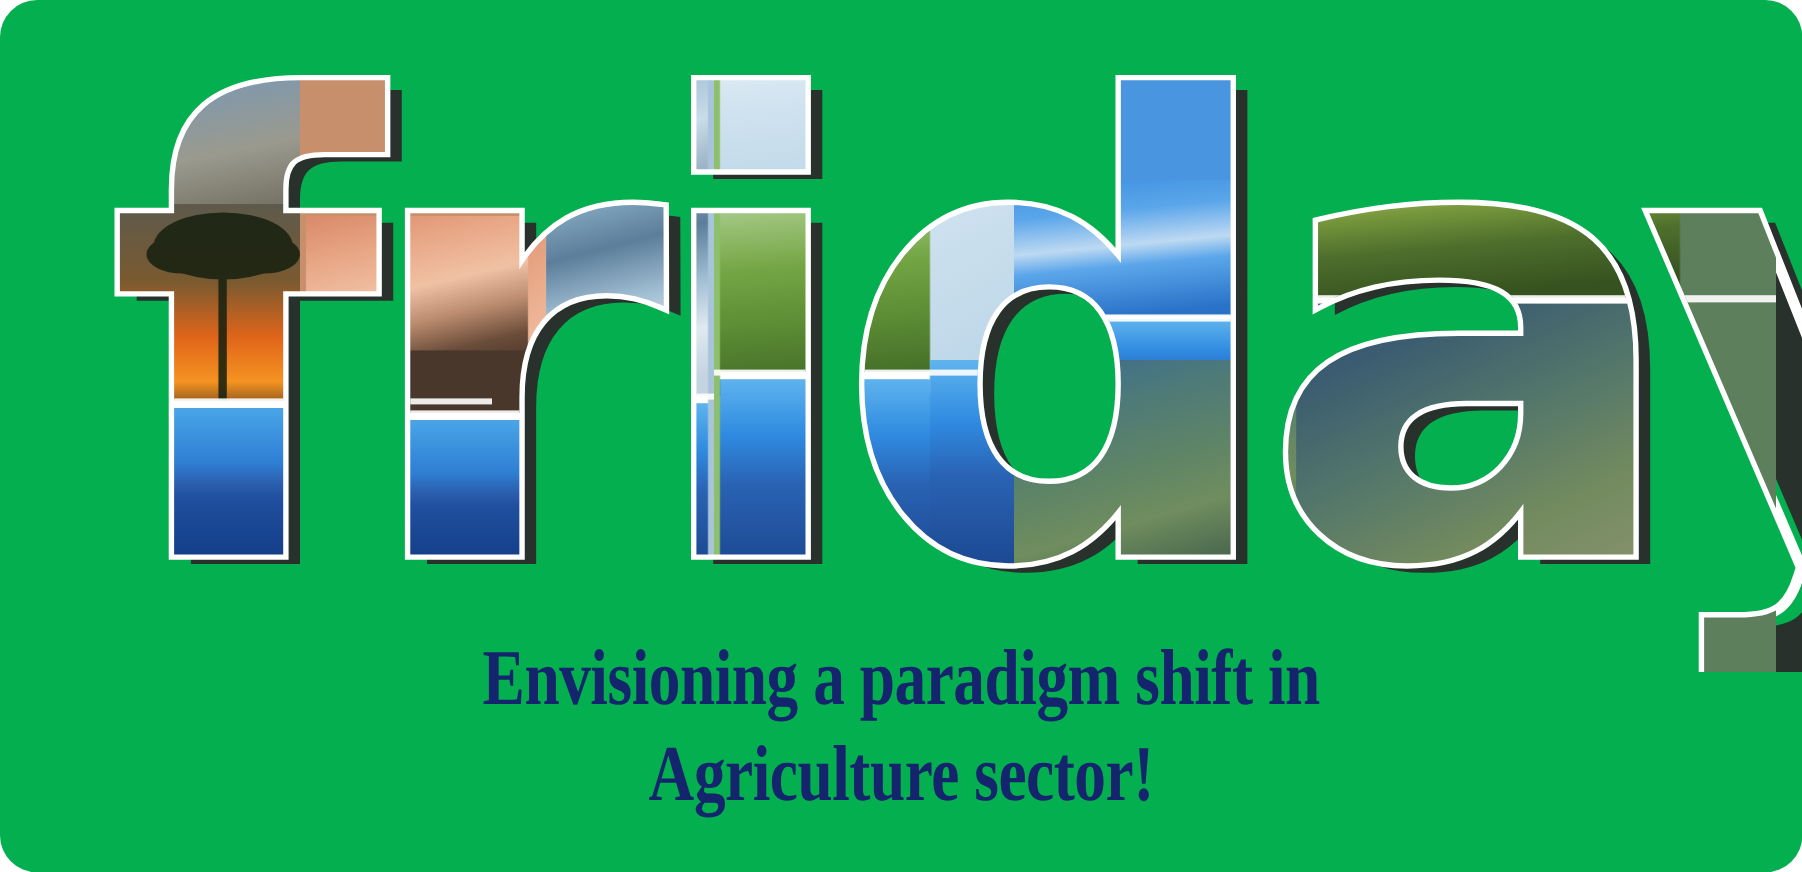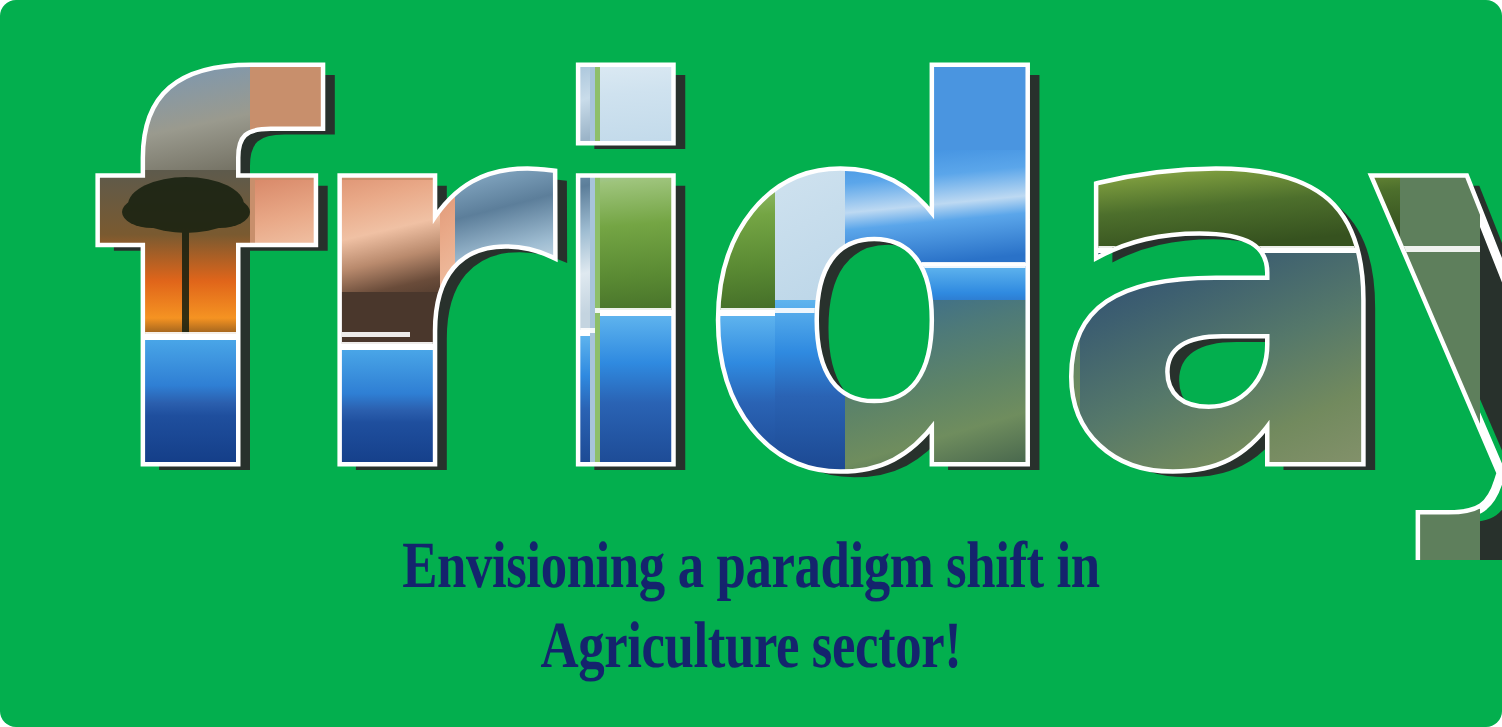--- a/index.html
+++ b/index.html
@@ -55,7 +55,7 @@
 <body>
 
 <div id="banner">
-  <div class="card" style="background: rgb(3, 175, 78); border-radius: 16px;">
+  <div class="card" style="background: rgb(3, 175, 78); border-radius: 31px;">
 
     <div id="wordmark">
       <svg viewBox="0 0 1502 560" xmlns="http://www.w3.org/2000/svg" aria-label="friday">

